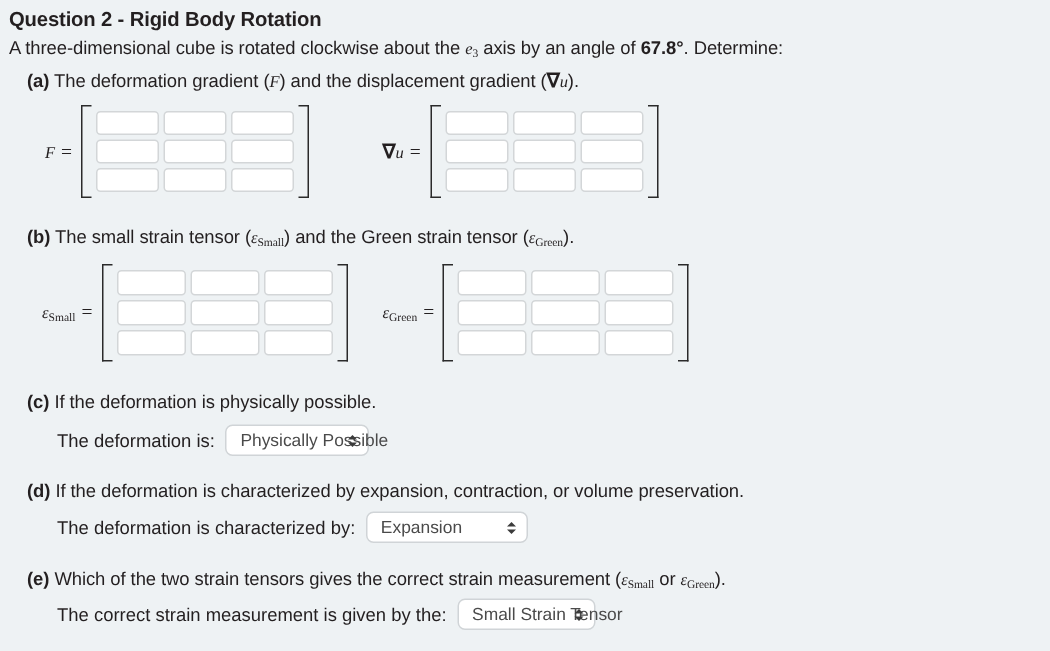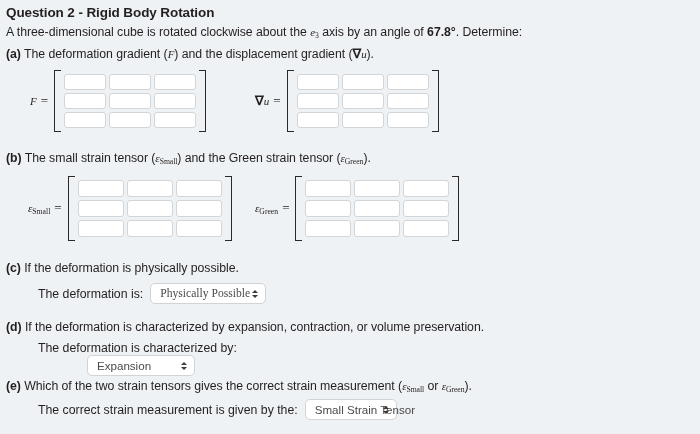--- a/index.html
+++ b/index.html
@@ -41,7 +41,7 @@
   }
   .part-label {
     position: absolute;
-    left: 6px;
+    left: 18px;
     font-size: 12.3px;
     letter-spacing: -0.05px;
     white-space: nowrap;

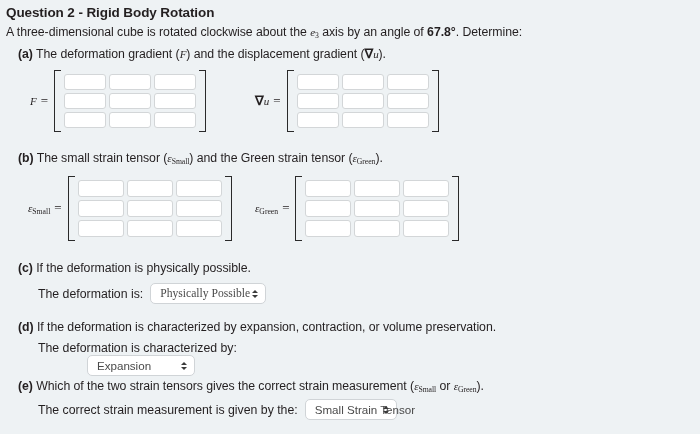--- a/index.html
+++ b/index.html
@@ -174,7 +174,7 @@
   .arrow-down {
     border-top: 3.5px solid #3b3b3b;
   }
-  .w-p { width: 116px; font-family: Liberation Serif, serif; }
+  .w-p { width: 96px; }
   .w-e { width: 108px; align-items: center; }
   .w-s { width: 92px; }
 </style>

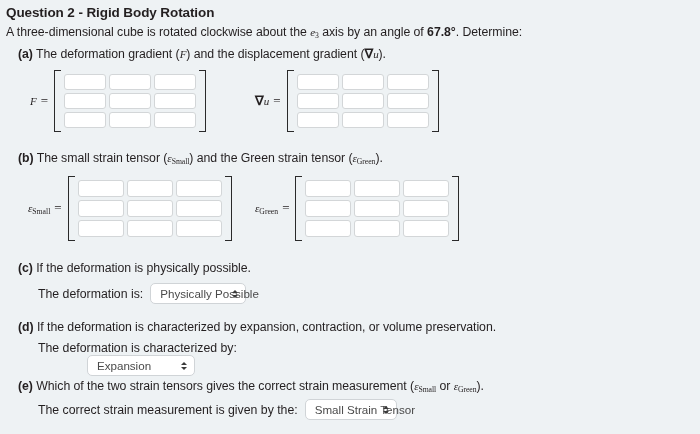--- a/index.html
+++ b/index.html
@@ -298,7 +298,7 @@
 
   <div class="part-label" style="top:320px;"><b>(d)</b><span> If the deformation is characterized by expansion, contraction, or volume preservation.</span></div>
 
-  <div class="answer-row" style="left:38px; top:341px;flex-direction:column;">
+  <div class="answer-row" style="left:38px; top:341px;">
     <span class="answer-prompt">The deformation is characterized by:</span>
     <span class="select-wrap w-e">
       <span class="select-value">Expansion</span>

